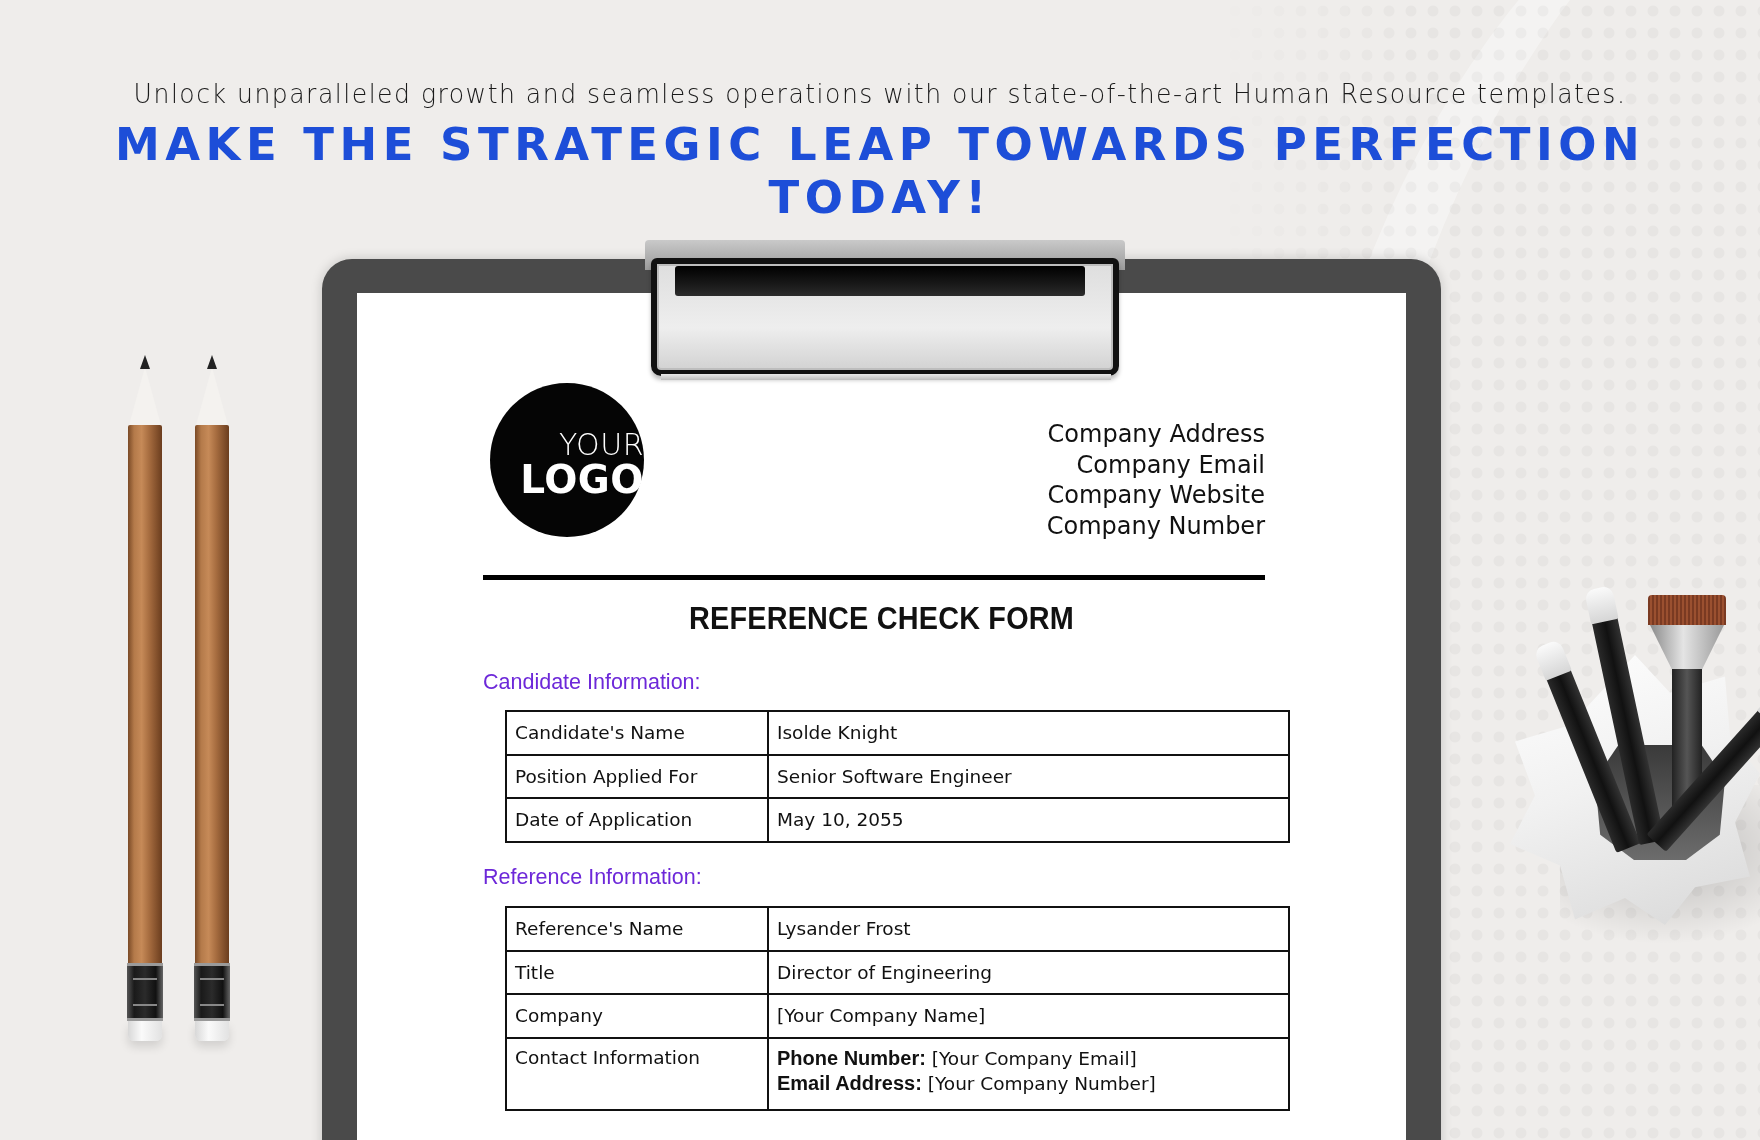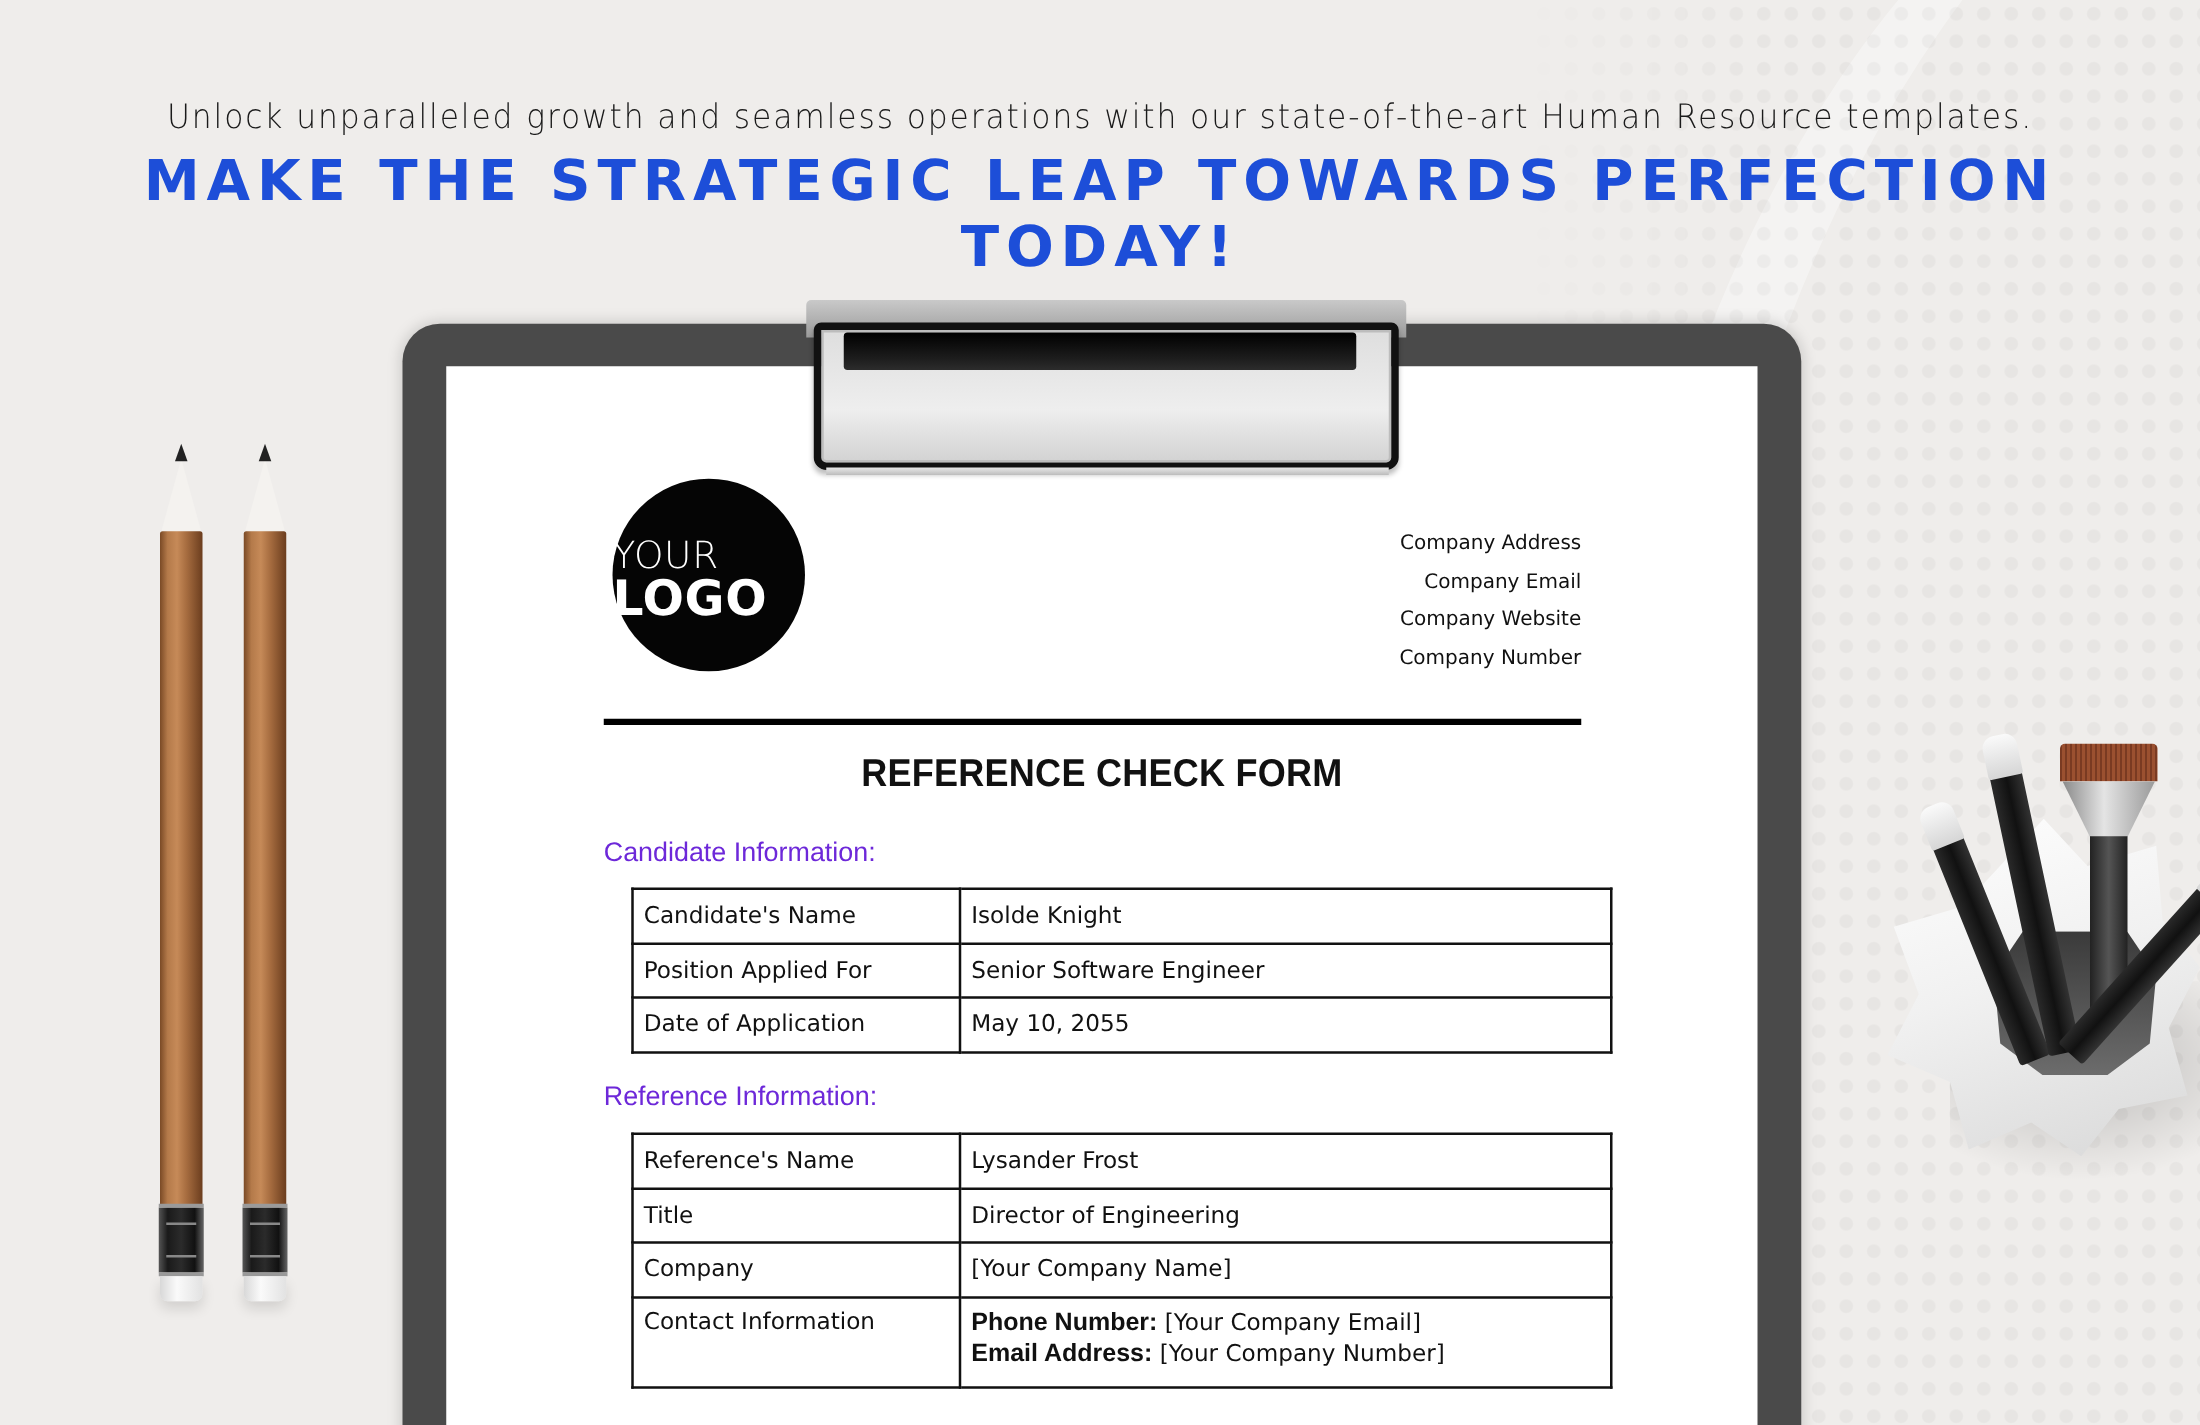--- a/index.html
+++ b/index.html
@@ -152,7 +152,7 @@
   
   .logo {
     position: absolute; left: 490px; top: 383px; width: 154px; height: 154px;
-    border-radius: 50%; background: #050505; color: #fff; text-align: left;
+    border-radius: 50%; background: #050505; color: #fff; text-align: right;
     font-family: "DejaVu Sans", sans-serif;
   }
   .logo .l1 { position: absolute; top: 44px; left: 0; width: 100%; font-size: 30px; font-weight: 300; letter-spacing: 0.5px; }

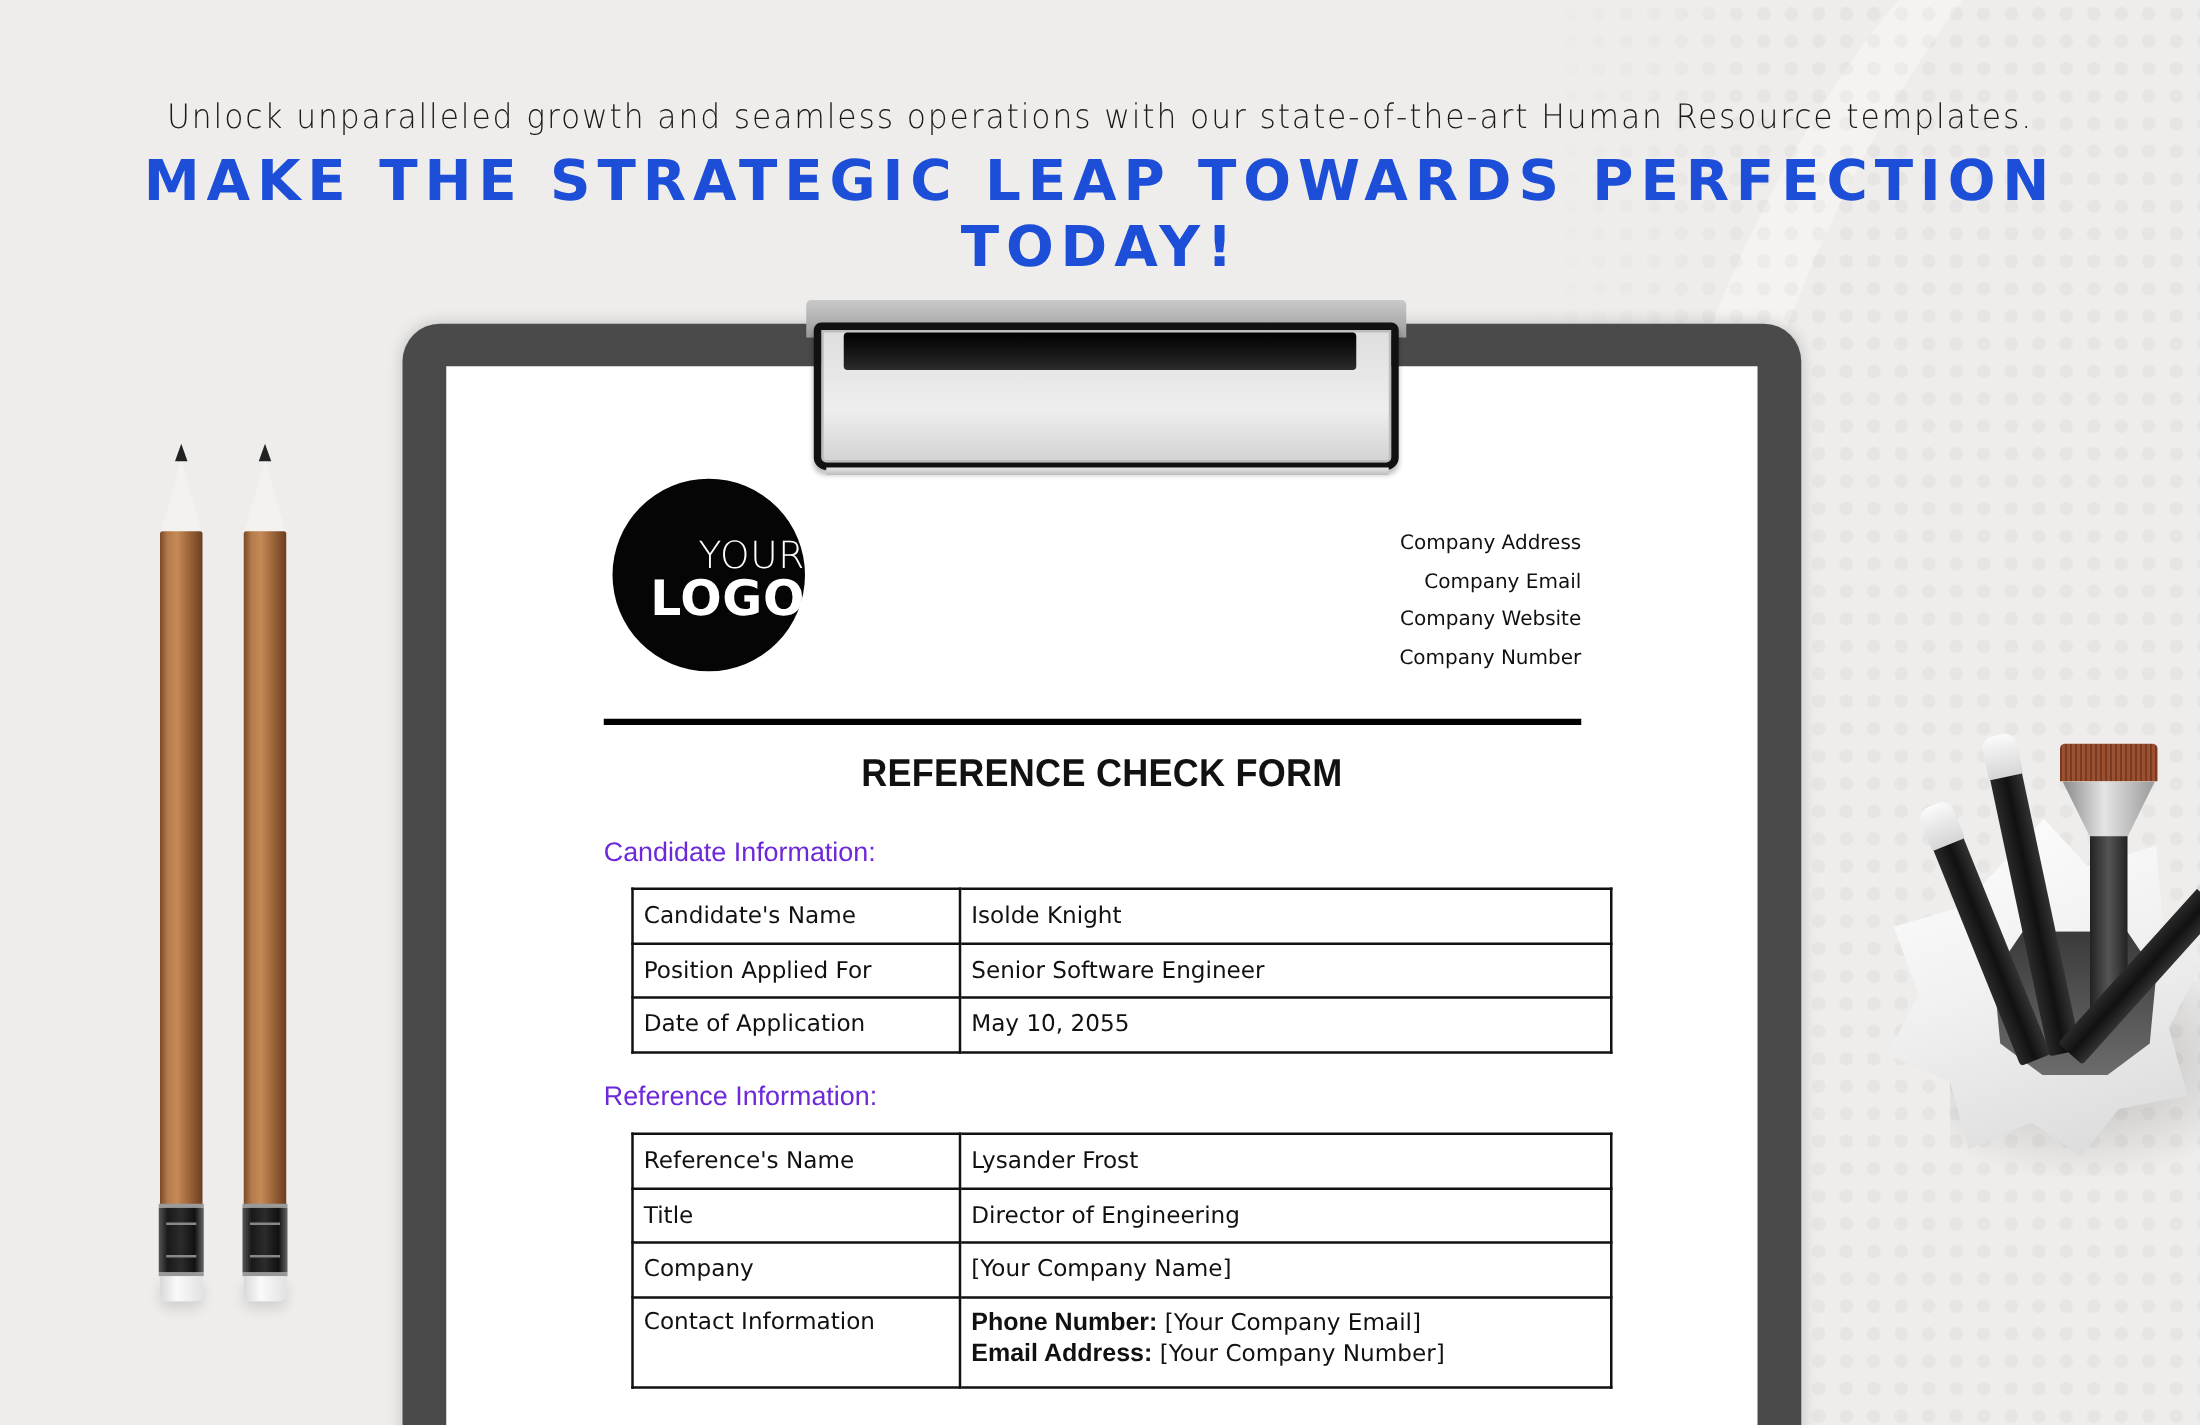--- a/index.html
+++ b/index.html
@@ -160,7 +160,7 @@
 
   .company-info {
     position: absolute; right: calc(1760px - 1265px); top: 419px; text-align: right;
-    font-family: "DejaVu Sans", sans-serif; font-size: 16px; line-height: 30.7px; color: #111;
+    font-family: "DejaVu Sans", sans-serif; font-size: 24px; line-height: 30.7px; color: #111;
   }
   .rule {
     position: absolute; left: 483px; top: 575px; width: 782px; height: 5px; background: #000;

